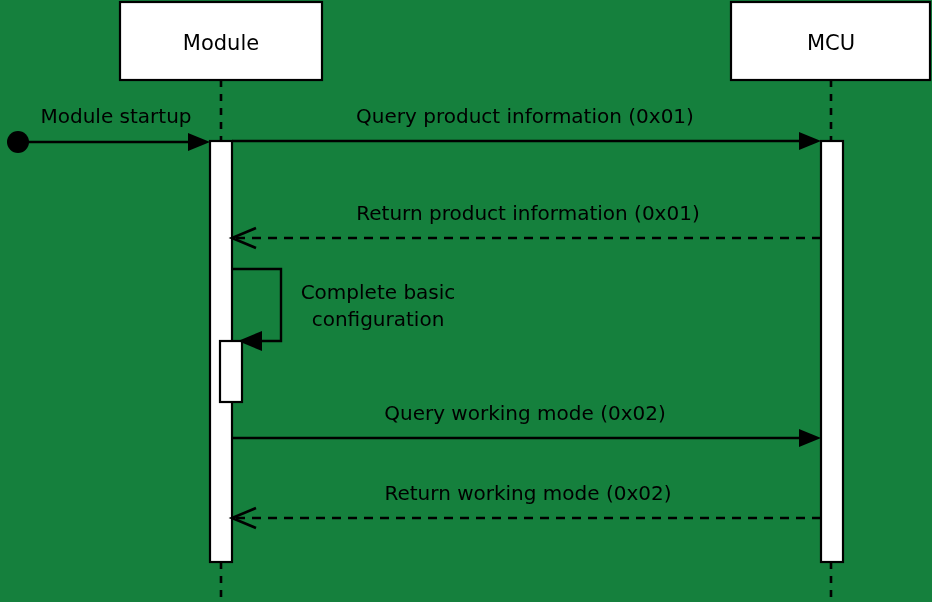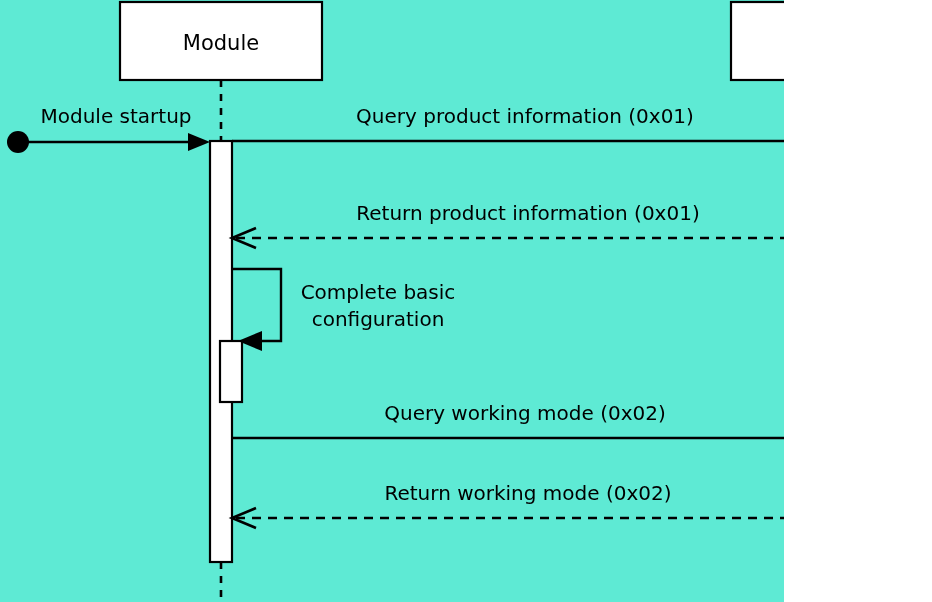--- a/index.html
+++ b/index.html
@@ -13,9 +13,9 @@
   }
   #diagram-root {
     position: relative;
-    width: 784px;
+    width: 932px;
     height: 602px;
-    background: #5eead4;
+    background: #15803d;
     overflow: hidden;
   }
   svg.diagram-canvas {

